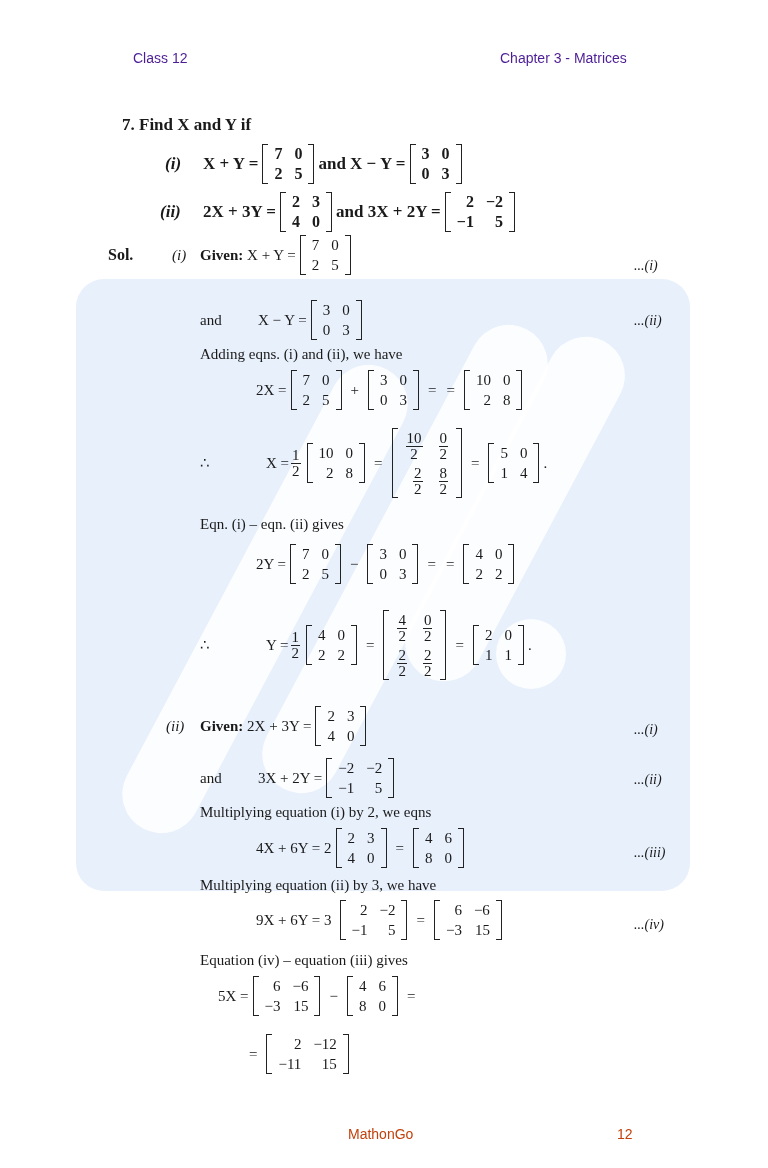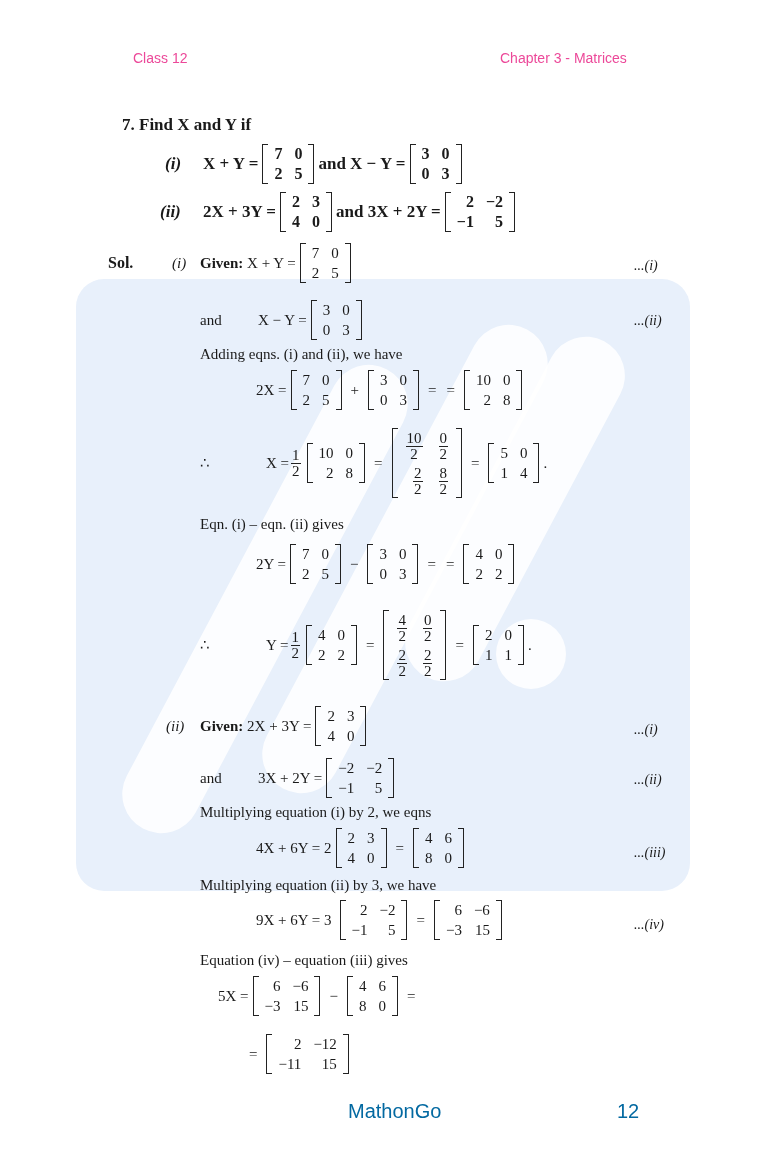--- a/index.html
+++ b/index.html
@@ -8,7 +8,7 @@
     background: #ffffff; color: #1a1a1a;
     font-family: "DejaVu Serif", serif;
   }
-  .hdr { position: absolute; top: 50px; font-family: "Liberation Sans", sans-serif; font-size: 14px; color: #ec4899; }
+  .hdr { position: absolute; top: 50px; font-family: "Liberation Sans", sans-serif; font-size: 14px; color: #4c1d95; }
   .ftr { position: absolute; top: 1100px; font-family: "Liberation Sans", sans-serif; font-size: 20px; color: #0369a1; }
   .wm {
     position: absolute; left: 76px; top: 279px; width: 614px; height: 612px;

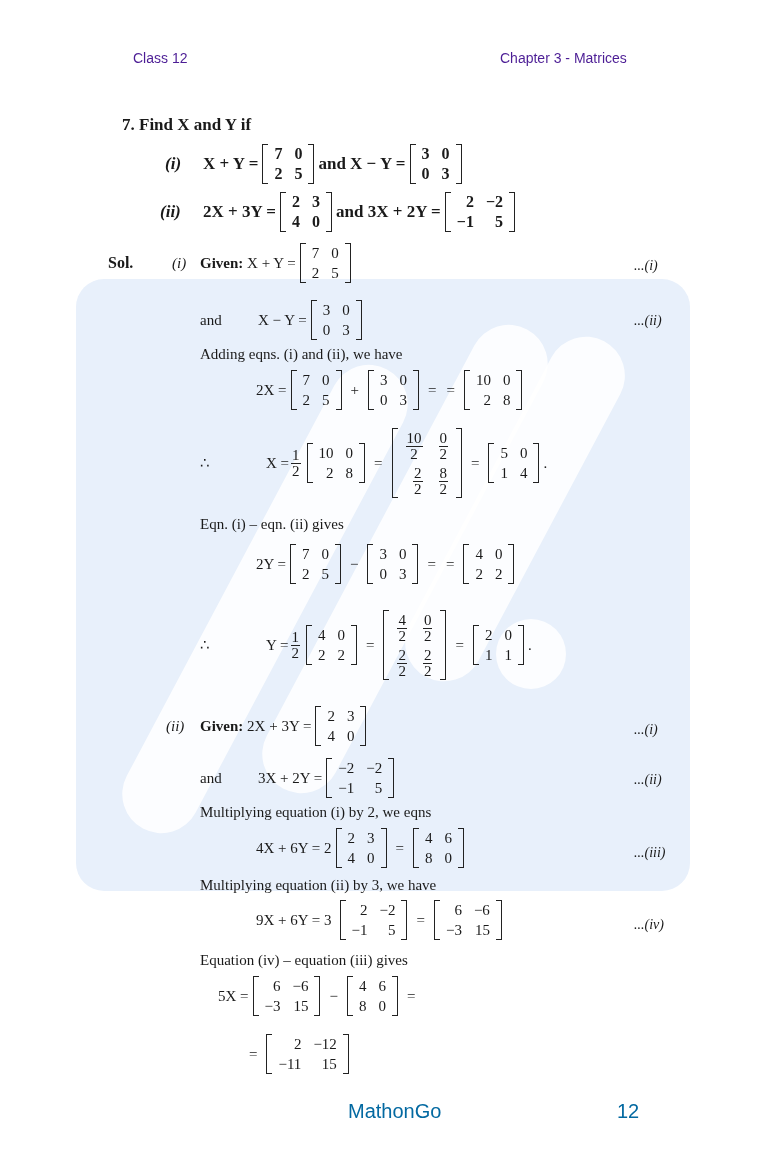--- a/index.html
+++ b/index.html
@@ -134,7 +134,7 @@
     </span>
 </div>
 
-<div class="line" style="left:108px;top:243px">
+<div class="line" style="left:108px;top:235px">
   <span class="bold" style="font-size:16px;width:64px">Sol.</span>
   <span class="it" style="width:28px">(i)</span>
   <span class="bold">Given:</span>&nbsp;

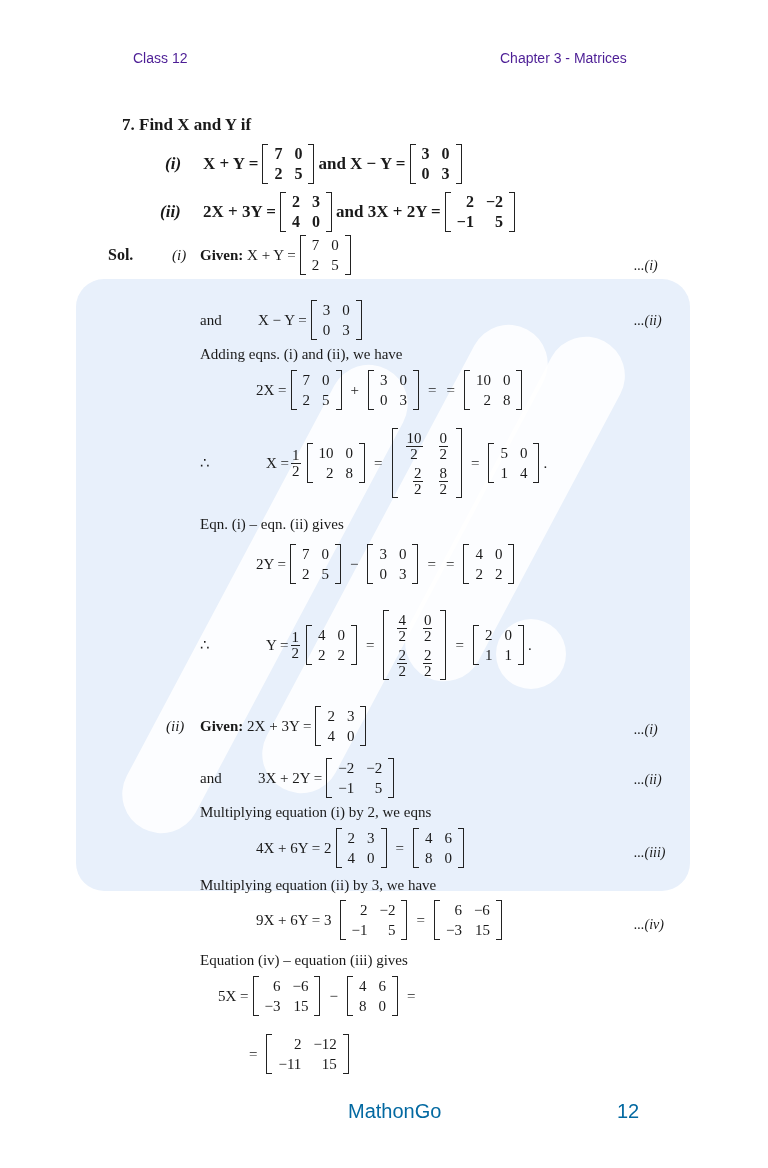--- a/index.html
+++ b/index.html
@@ -9,7 +9,7 @@
     font-family: "DejaVu Serif", serif;
   }
   .hdr { position: absolute; top: 50px; font-family: "Liberation Sans", sans-serif; font-size: 14px; color: #4c1d95; }
-  .ftr { position: absolute; top: 1100px; font-family: "Liberation Sans", sans-serif; font-size: 20px; color: #0369a1; }
+  .ftr { position: absolute; top: 1126px; font-family: "Liberation Sans", sans-serif; font-size: 14px; color: #c2410c; }
   .wm {
     position: absolute; left: 76px; top: 279px; width: 614px; height: 612px;
     background: #e8f0fb; border-radius: 28px; z-index: 0; overflow: hidden;

